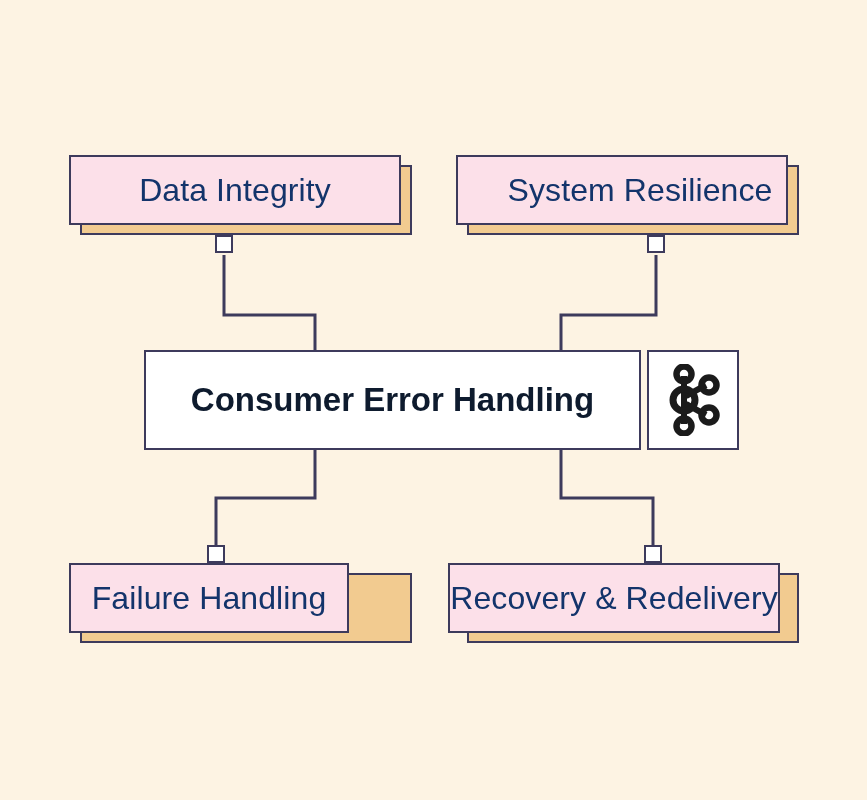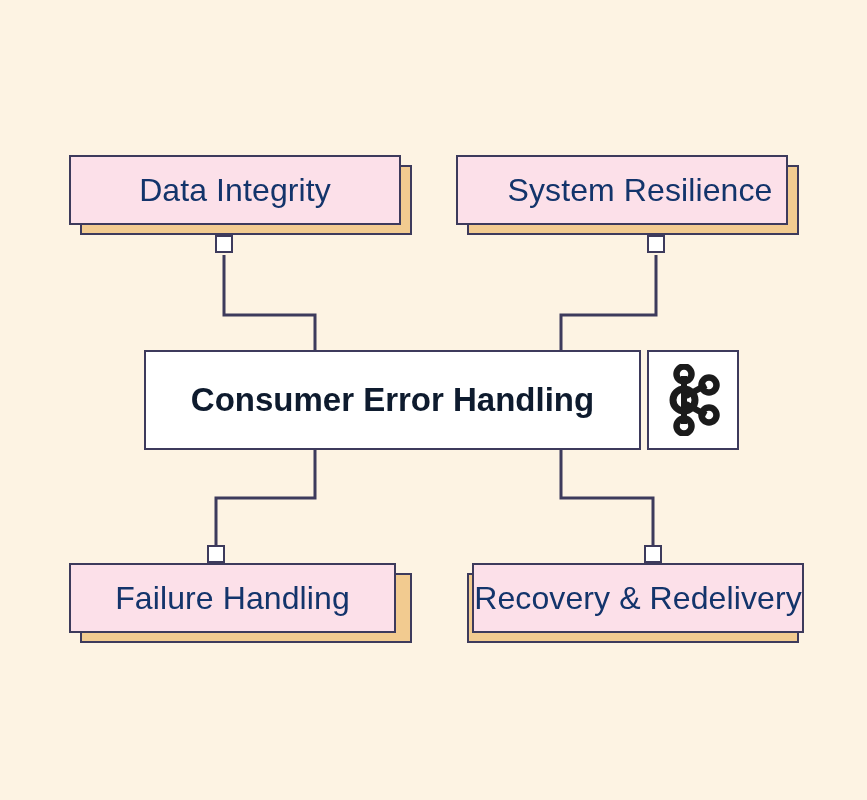--- a/index.html
+++ b/index.html
@@ -149,7 +149,7 @@
 
   <div class="port" style="left:207px; top:545px;"></div>
   <div class="leaf-shadow" style="left:80px; top:573px; width:332px; height:70px;"></div>
-  <div class="leaf-box" style="left:69px; top:563px; width:327px; height:70px;">
+  <div class="leaf-box" style="left:69px; top:563px; width:280px; height:70px;">
     <span class="leaf-label">Failure Handling</span>
   </div>
 

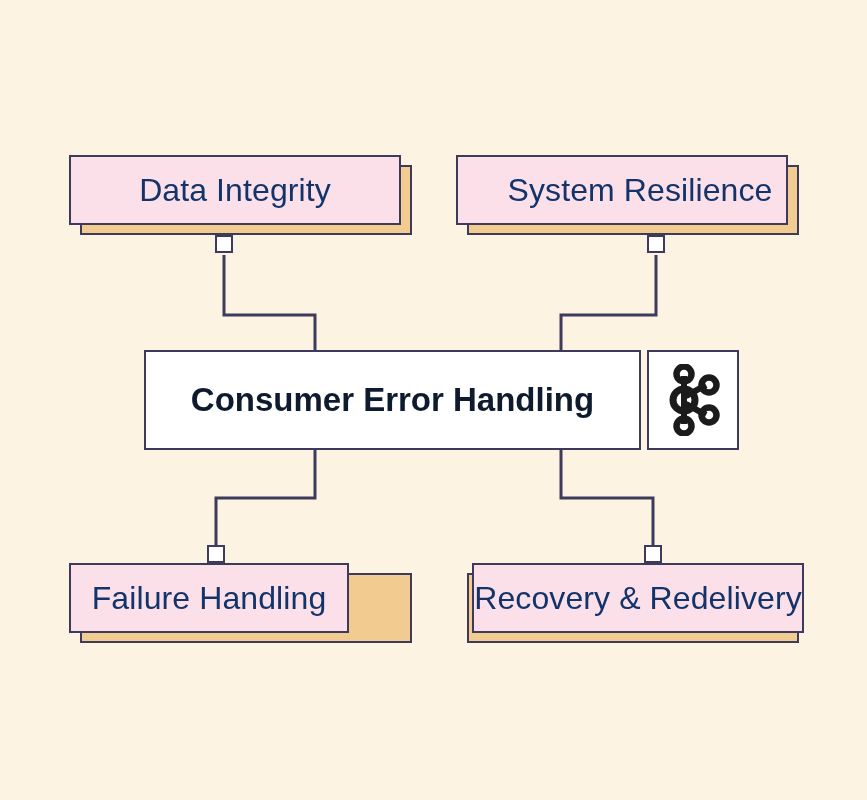--- a/index.html
+++ b/index.html
@@ -155,7 +155,7 @@
 
   <div class="port" style="left:644px; top:545px;"></div>
   <div class="leaf-shadow" style="left:467px; top:573px; width:332px; height:70px;"></div>
-  <div class="leaf-box" style="left:472px; top:563px; width:332px; height:70px;">
+  <div class="leaf-box" style="left:448px; top:563px; width:332px; height:70px;">
     <span class="leaf-label">Recovery &amp; Redelivery</span>
   </div>
 

